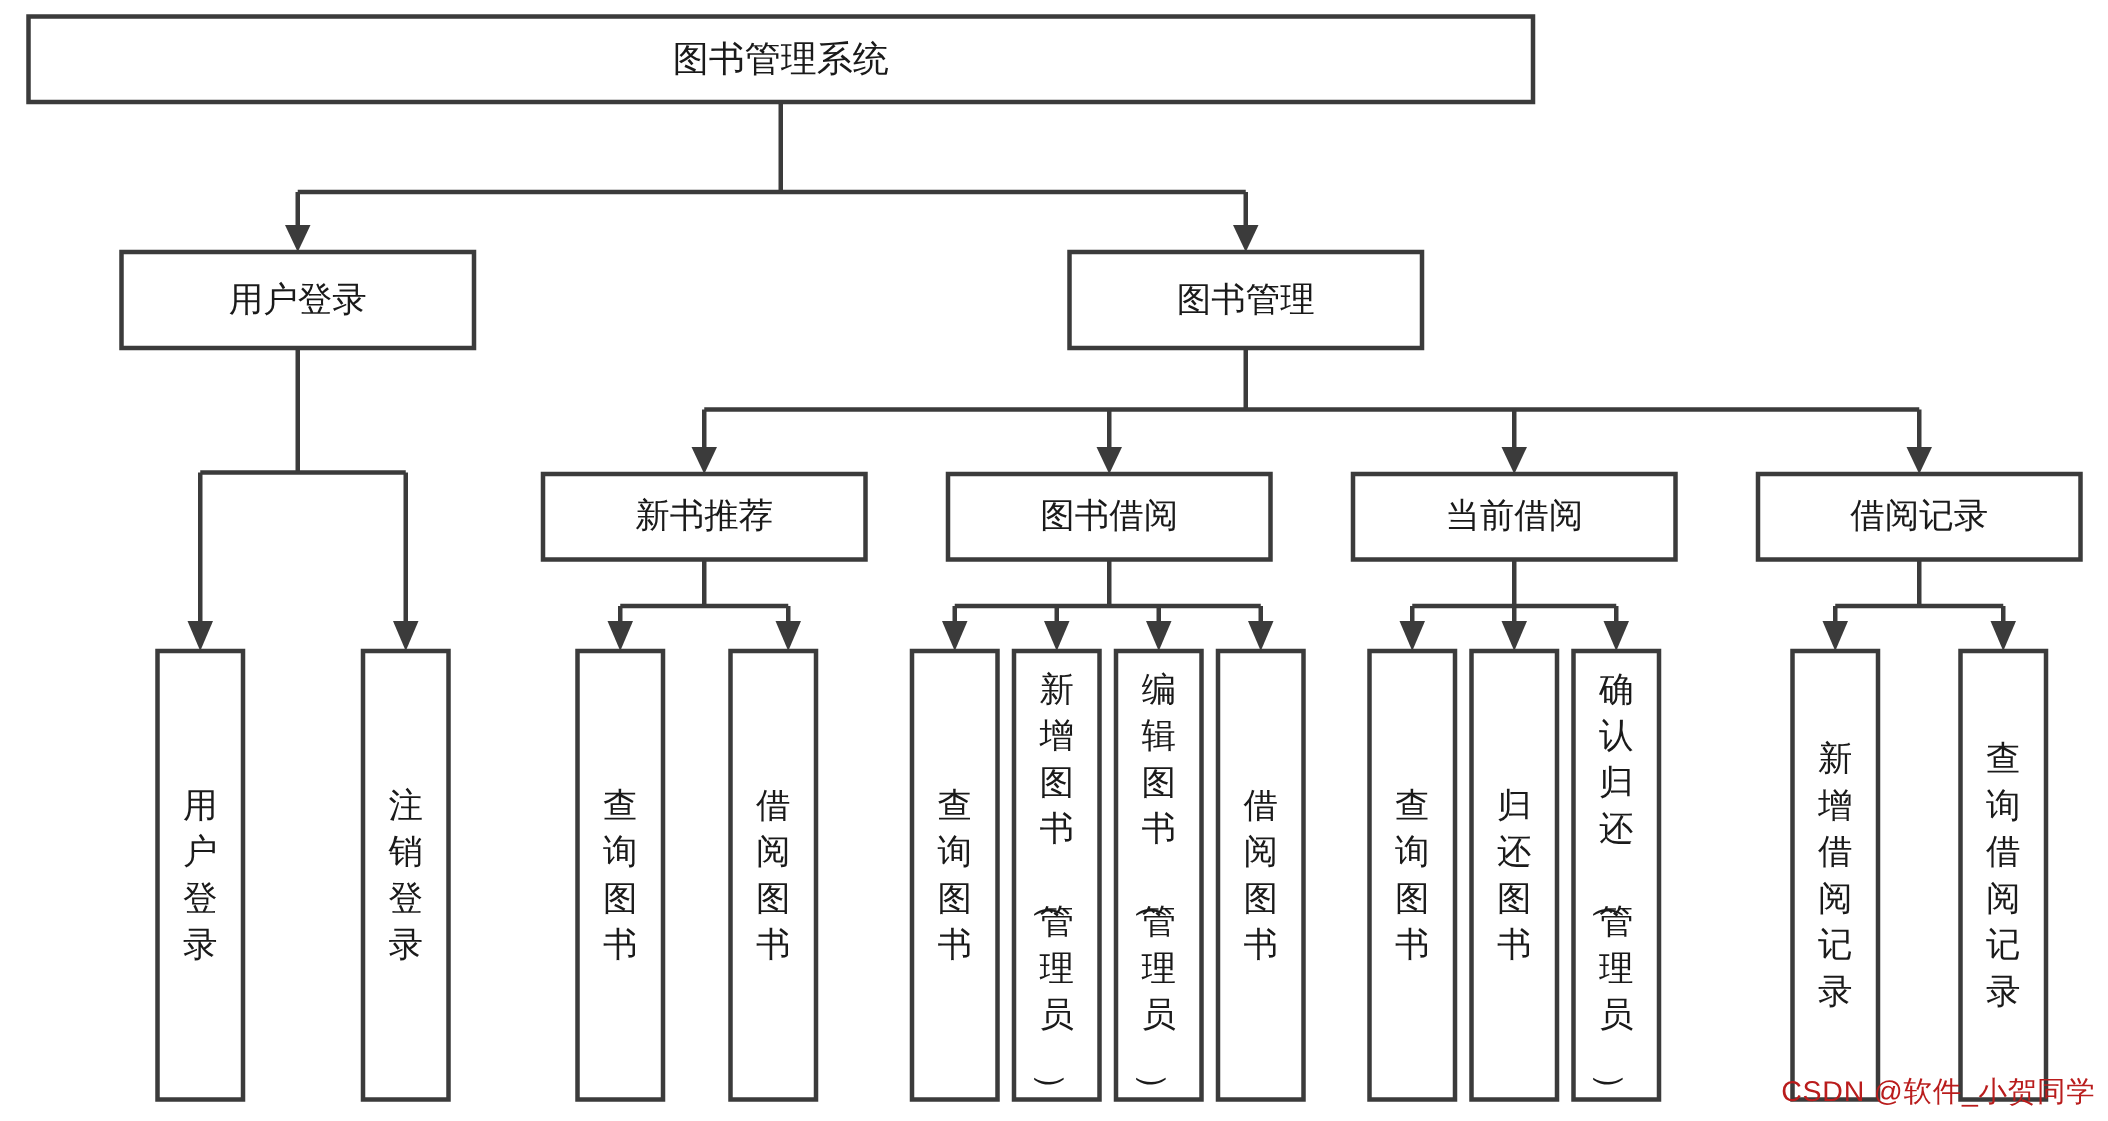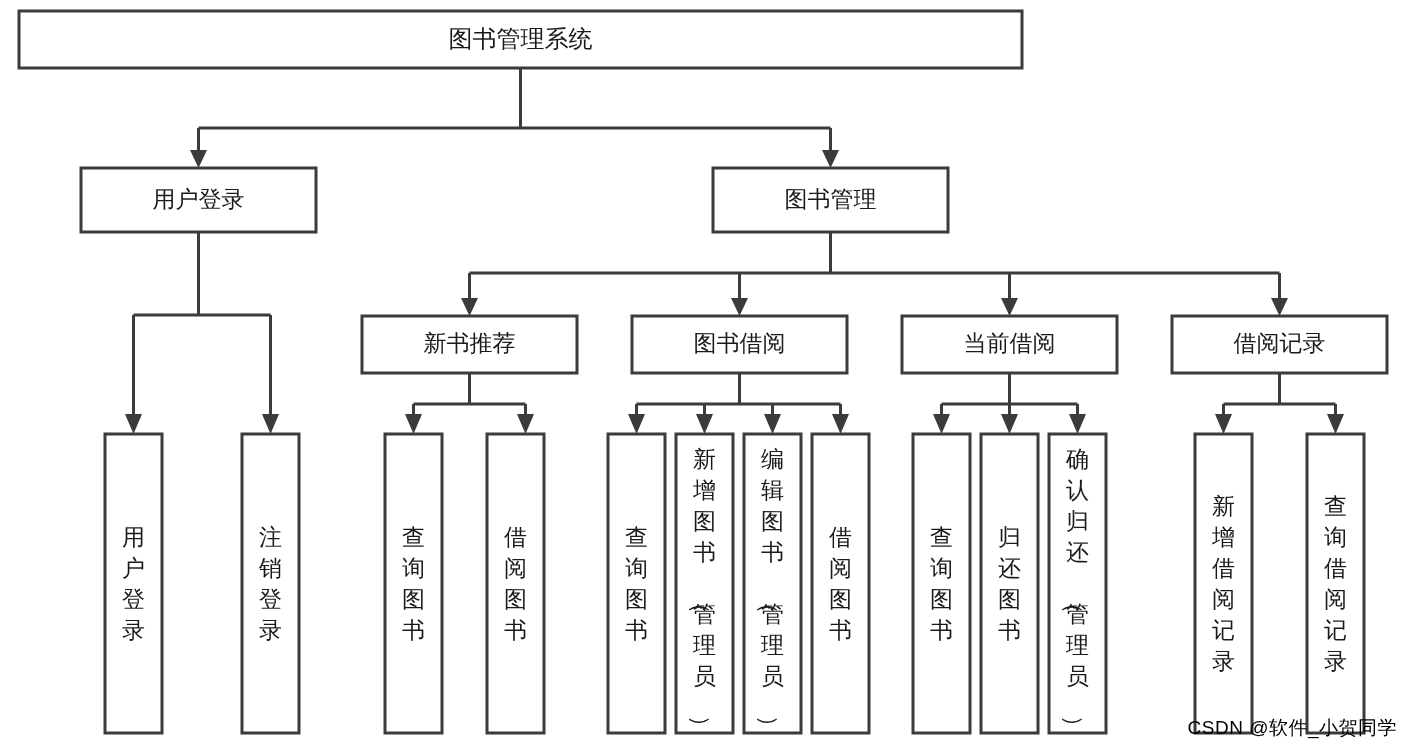--- a/index.html
+++ b/index.html
@@ -56,7 +56,7 @@
     bottom: 6px;
     font-family: "Liberation Sans", "DejaVu Sans", sans-serif;
     font-size: 19px;
-    color: #000000;
+    color: #b91c1c;
     white-space: nowrap;
     letter-spacing: 0.5px;
     pointer-events: none;

